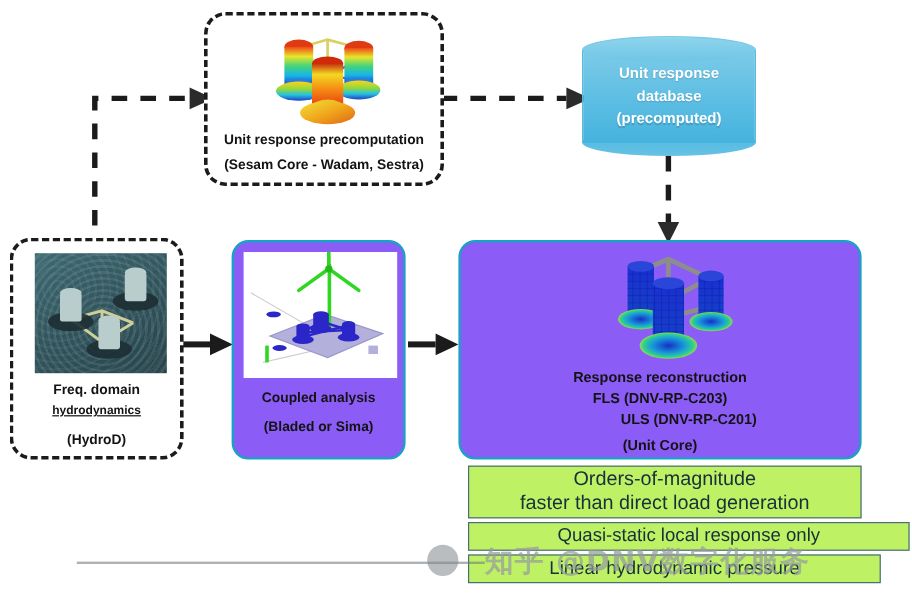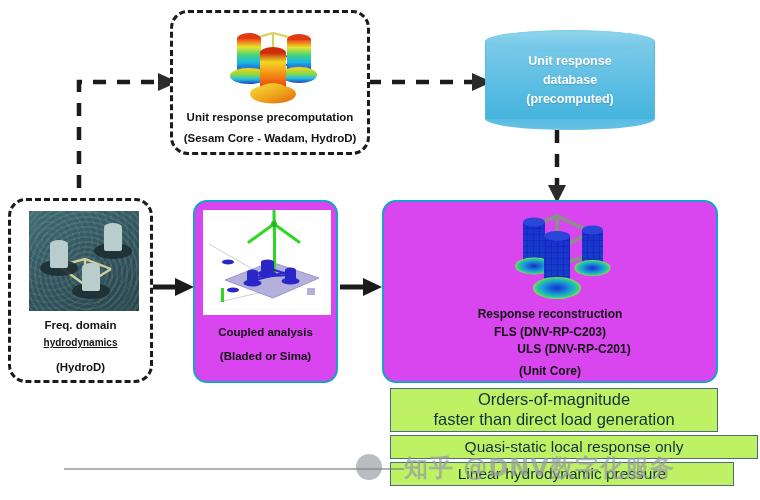--- a/index.html
+++ b/index.html
@@ -181,7 +181,7 @@
     <div class="caption" style="top:117px;font-size:11.5px;">(Sesam Core - Wadam, HydroD)</div>
   </div>
 
-  <div class="box" style="left:485px;top:30px;width:170px;height:100px;">
+  <div class="box" style="left:485px;top:30px;width:145px;height:100px;">
     <div class="cyl-bottom"></div>
     <div class="cyl-body"></div>
     <div class="cyl-top"></div>

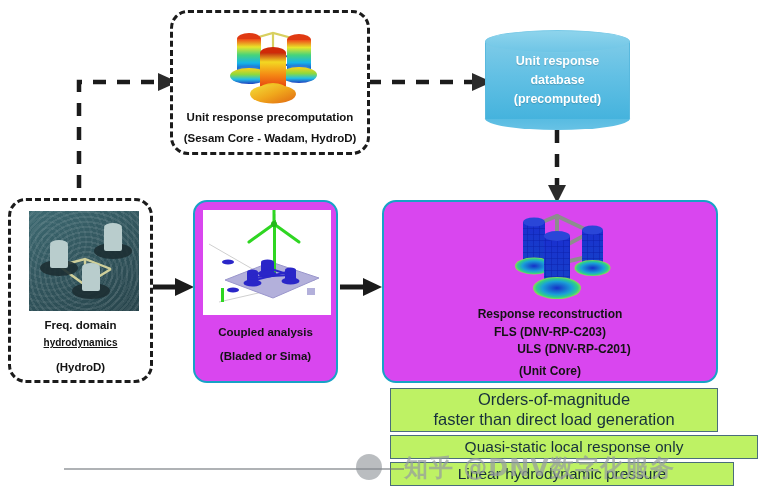--- a/index.html
+++ b/index.html
@@ -178,7 +178,7 @@
     </div>
 
     <div class="caption" style="top:96px;font-size:11.5px;">Unit response precomputation</div>
-    <div class="caption" style="top:117px;font-size:11.5px;">(Sesam Core - Wadam, HydroD)</div>
+    <div class="caption" style="top:117px;font-size:11.5px;">(Sesam Core - Wadam, Sestra)</div>
   </div>
 
   <div class="box" style="left:485px;top:30px;width:145px;height:100px;">

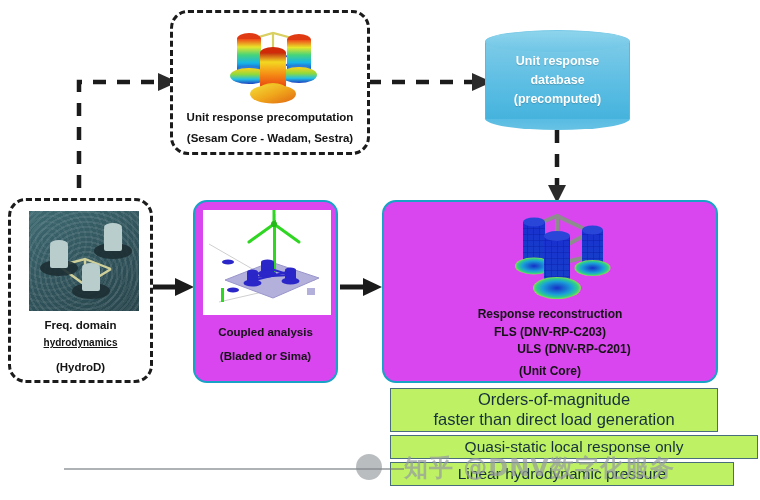--- a/index.html
+++ b/index.html
@@ -16,7 +16,7 @@
     border:3px dashed #1b1b1b;border-radius:18px;background:#fff;
   }
   .cyan-box{
-    border:2.5px solid #17a2c6;border-radius:14px;background:#d946ef;
+    border:2.5px solid #17a2c6;border-radius:14px;background:#8b5cf6;
   }
 
   .caption{

